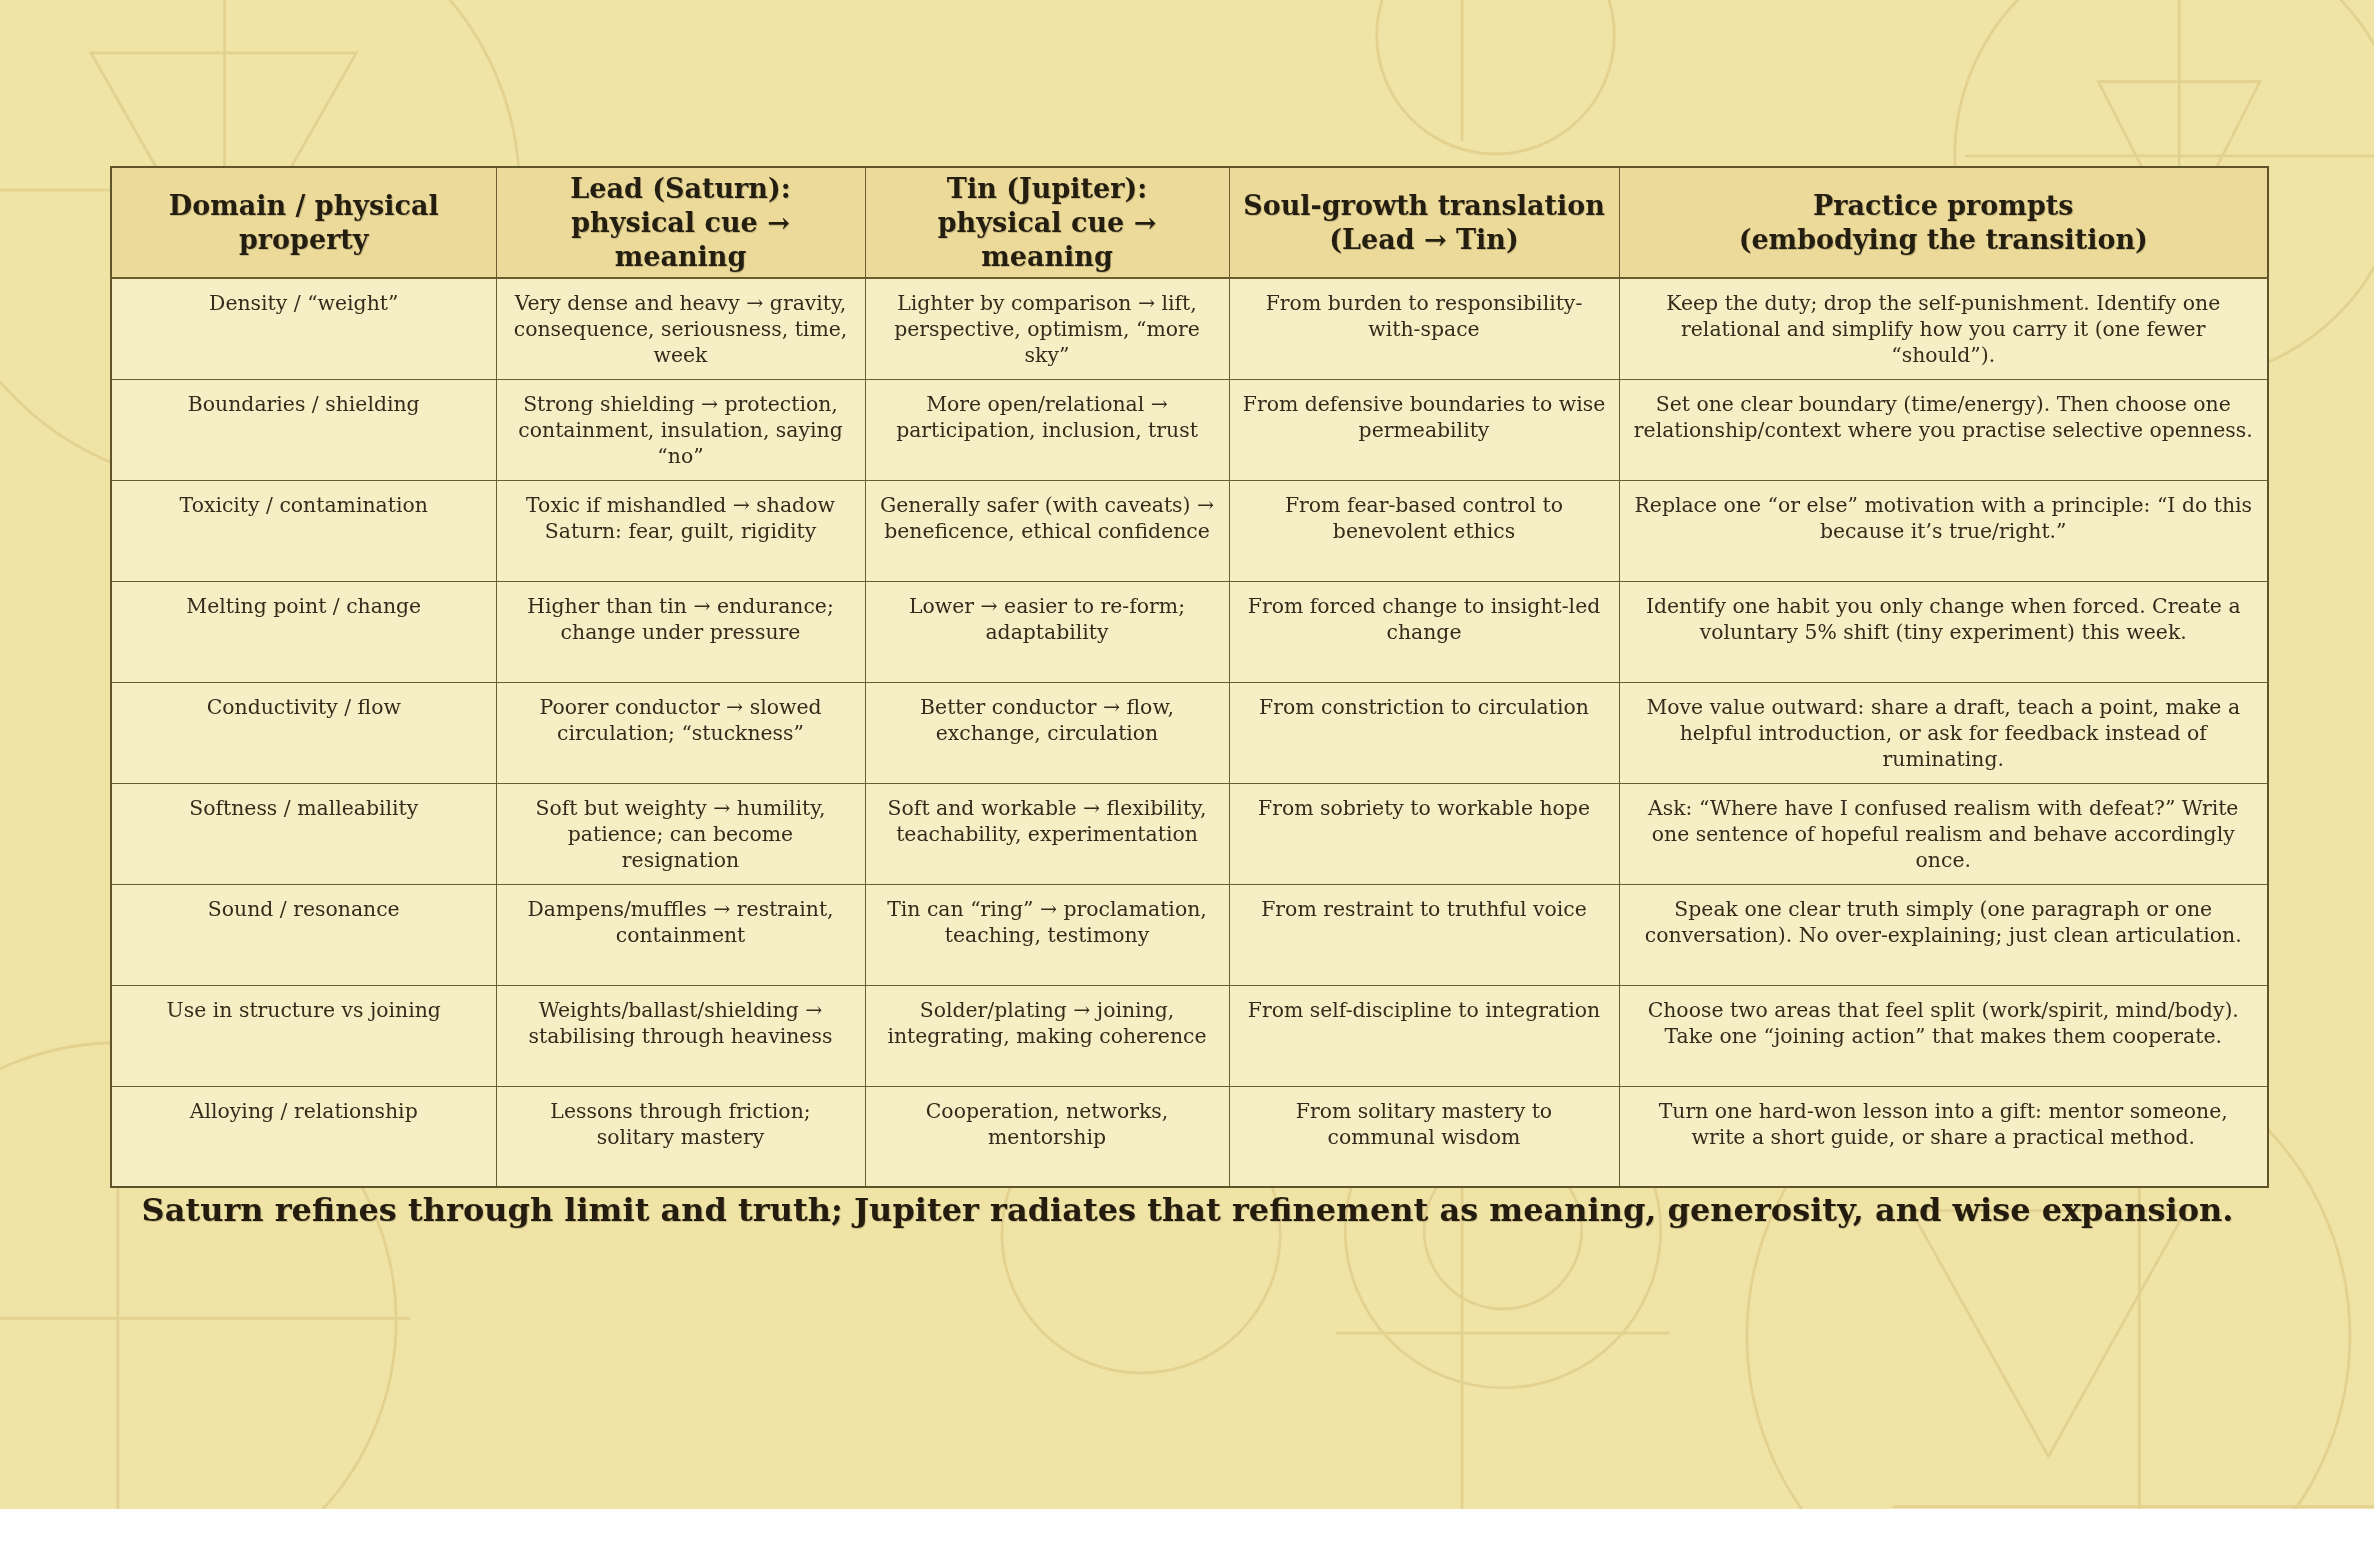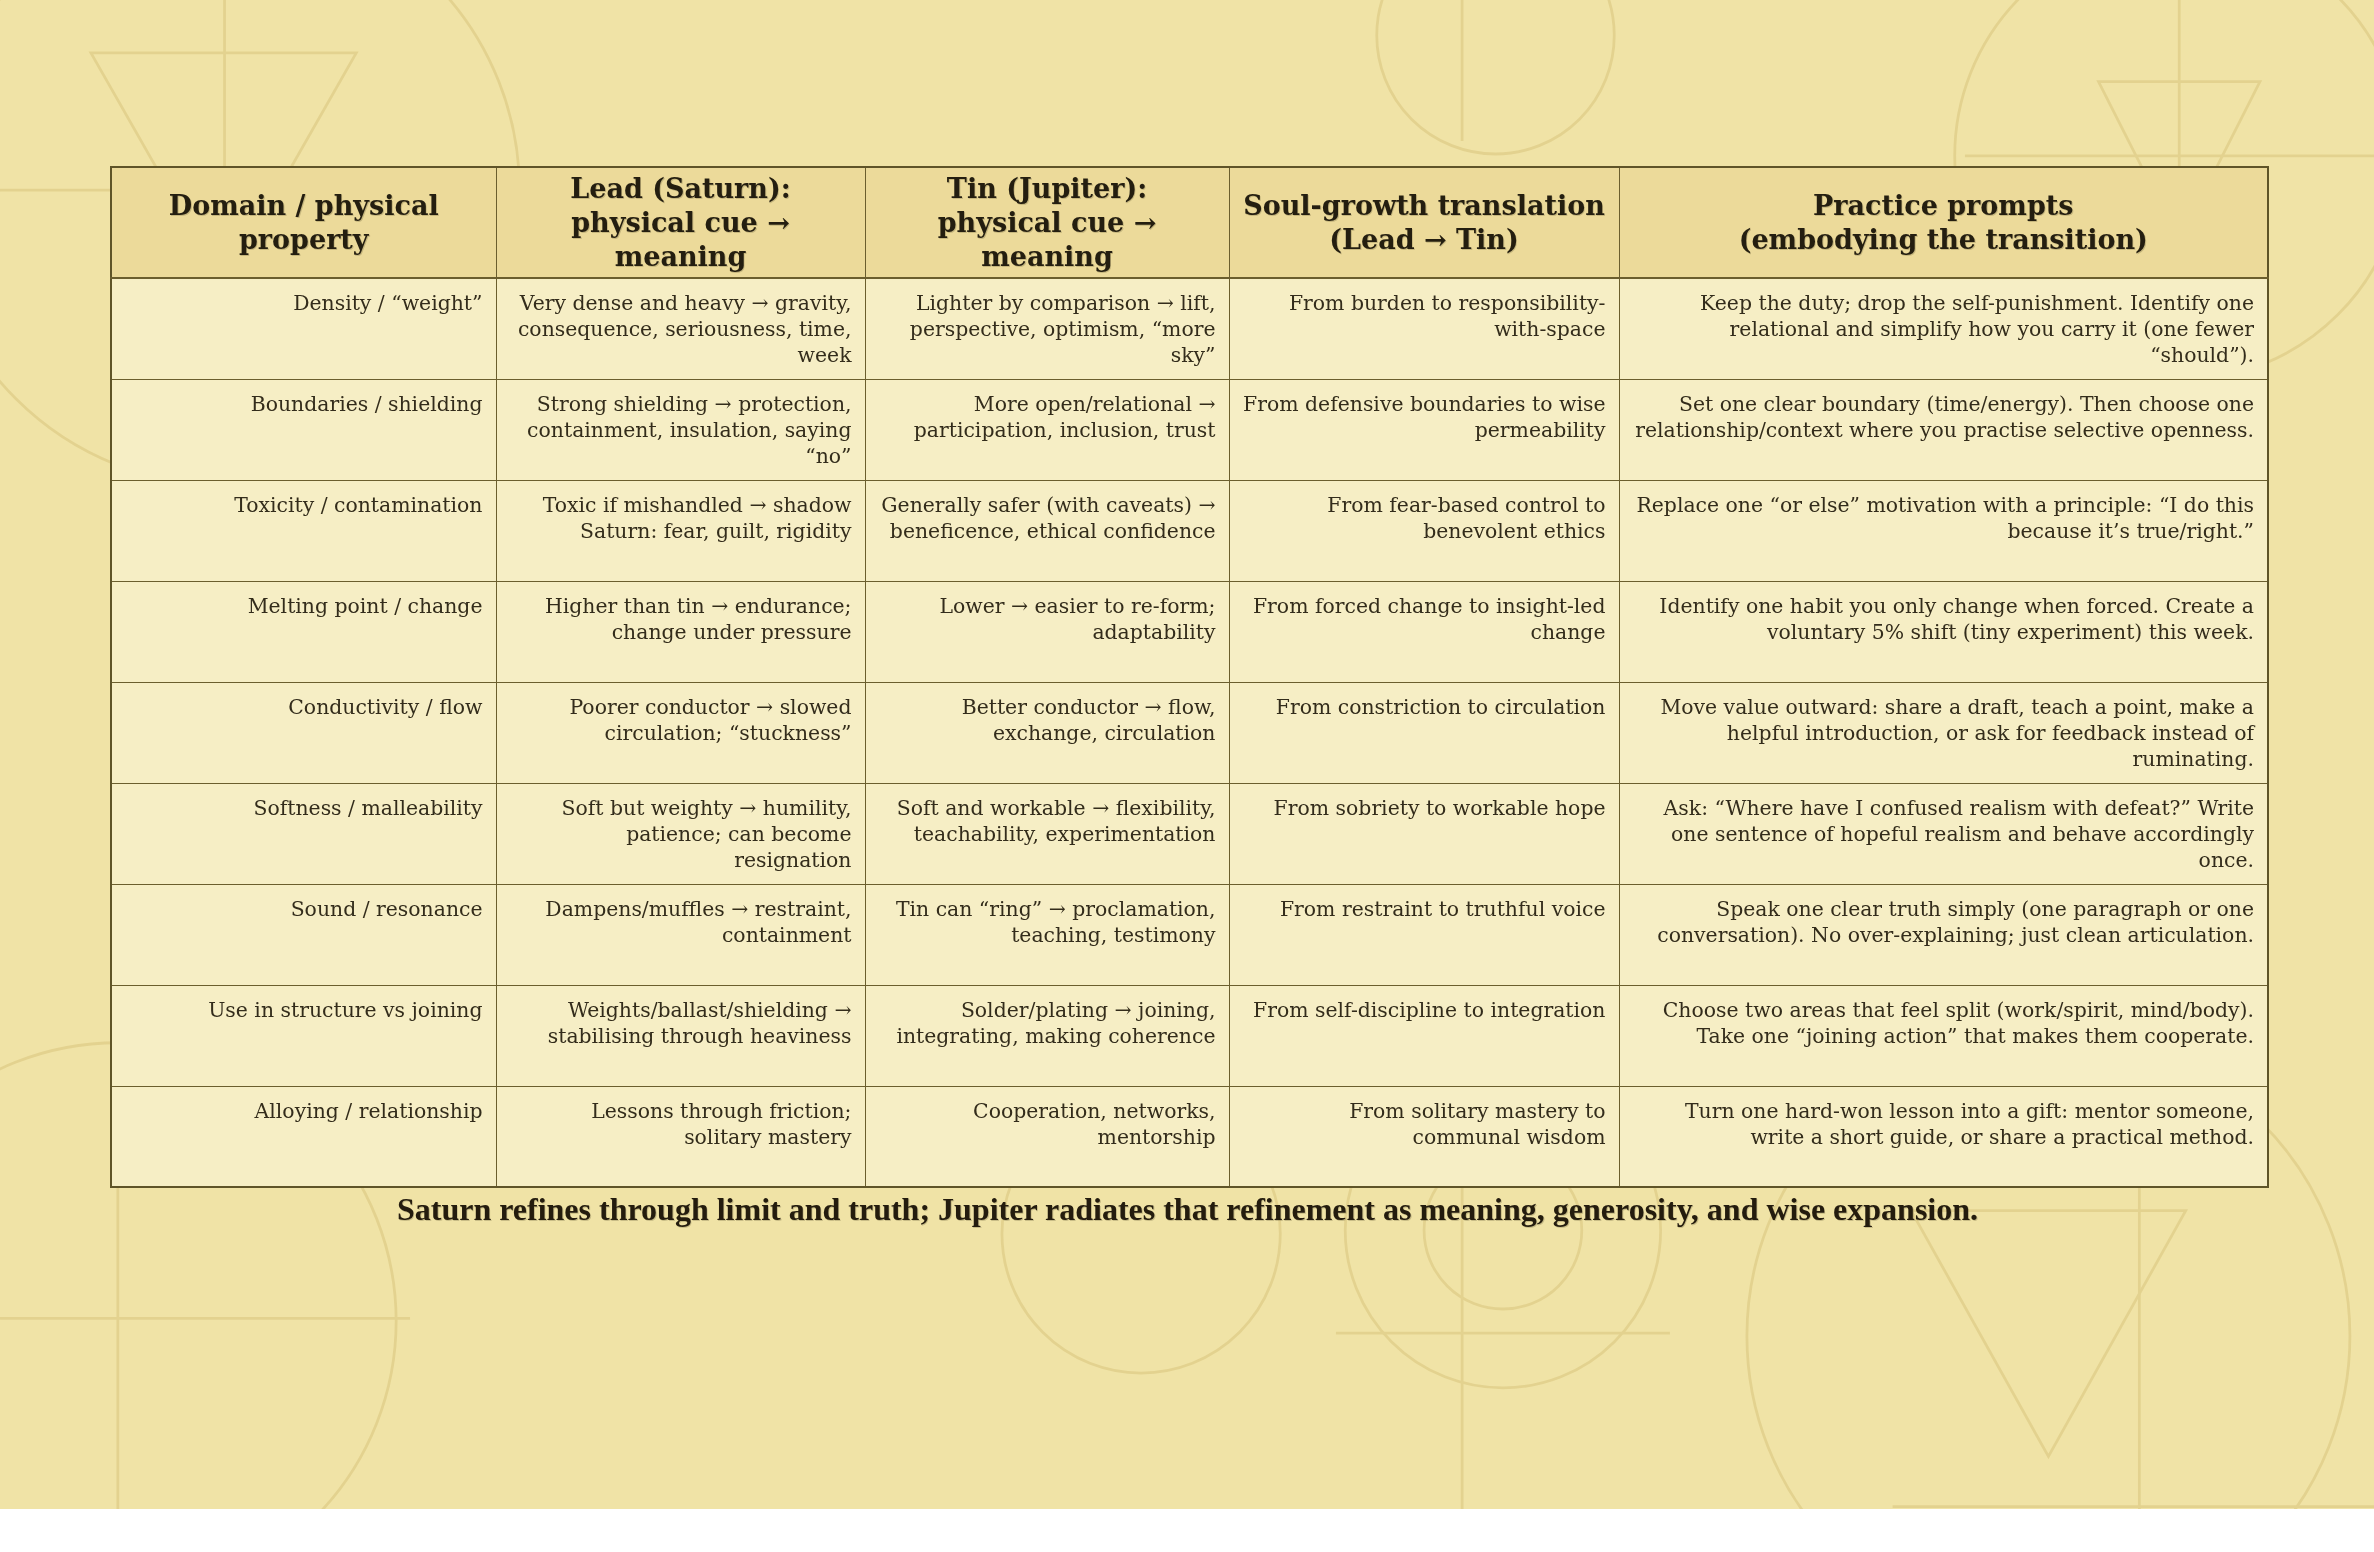--- a/index.html
+++ b/index.html
@@ -46,7 +46,7 @@
     background: #f6eec5;
     border: 1.9px solid #6b5e2e;
     vertical-align: top;
-    text-align: right;
+    text-align: center;
     font-size: 20.4px;
     line-height: 26px;
     color: #332c1b;

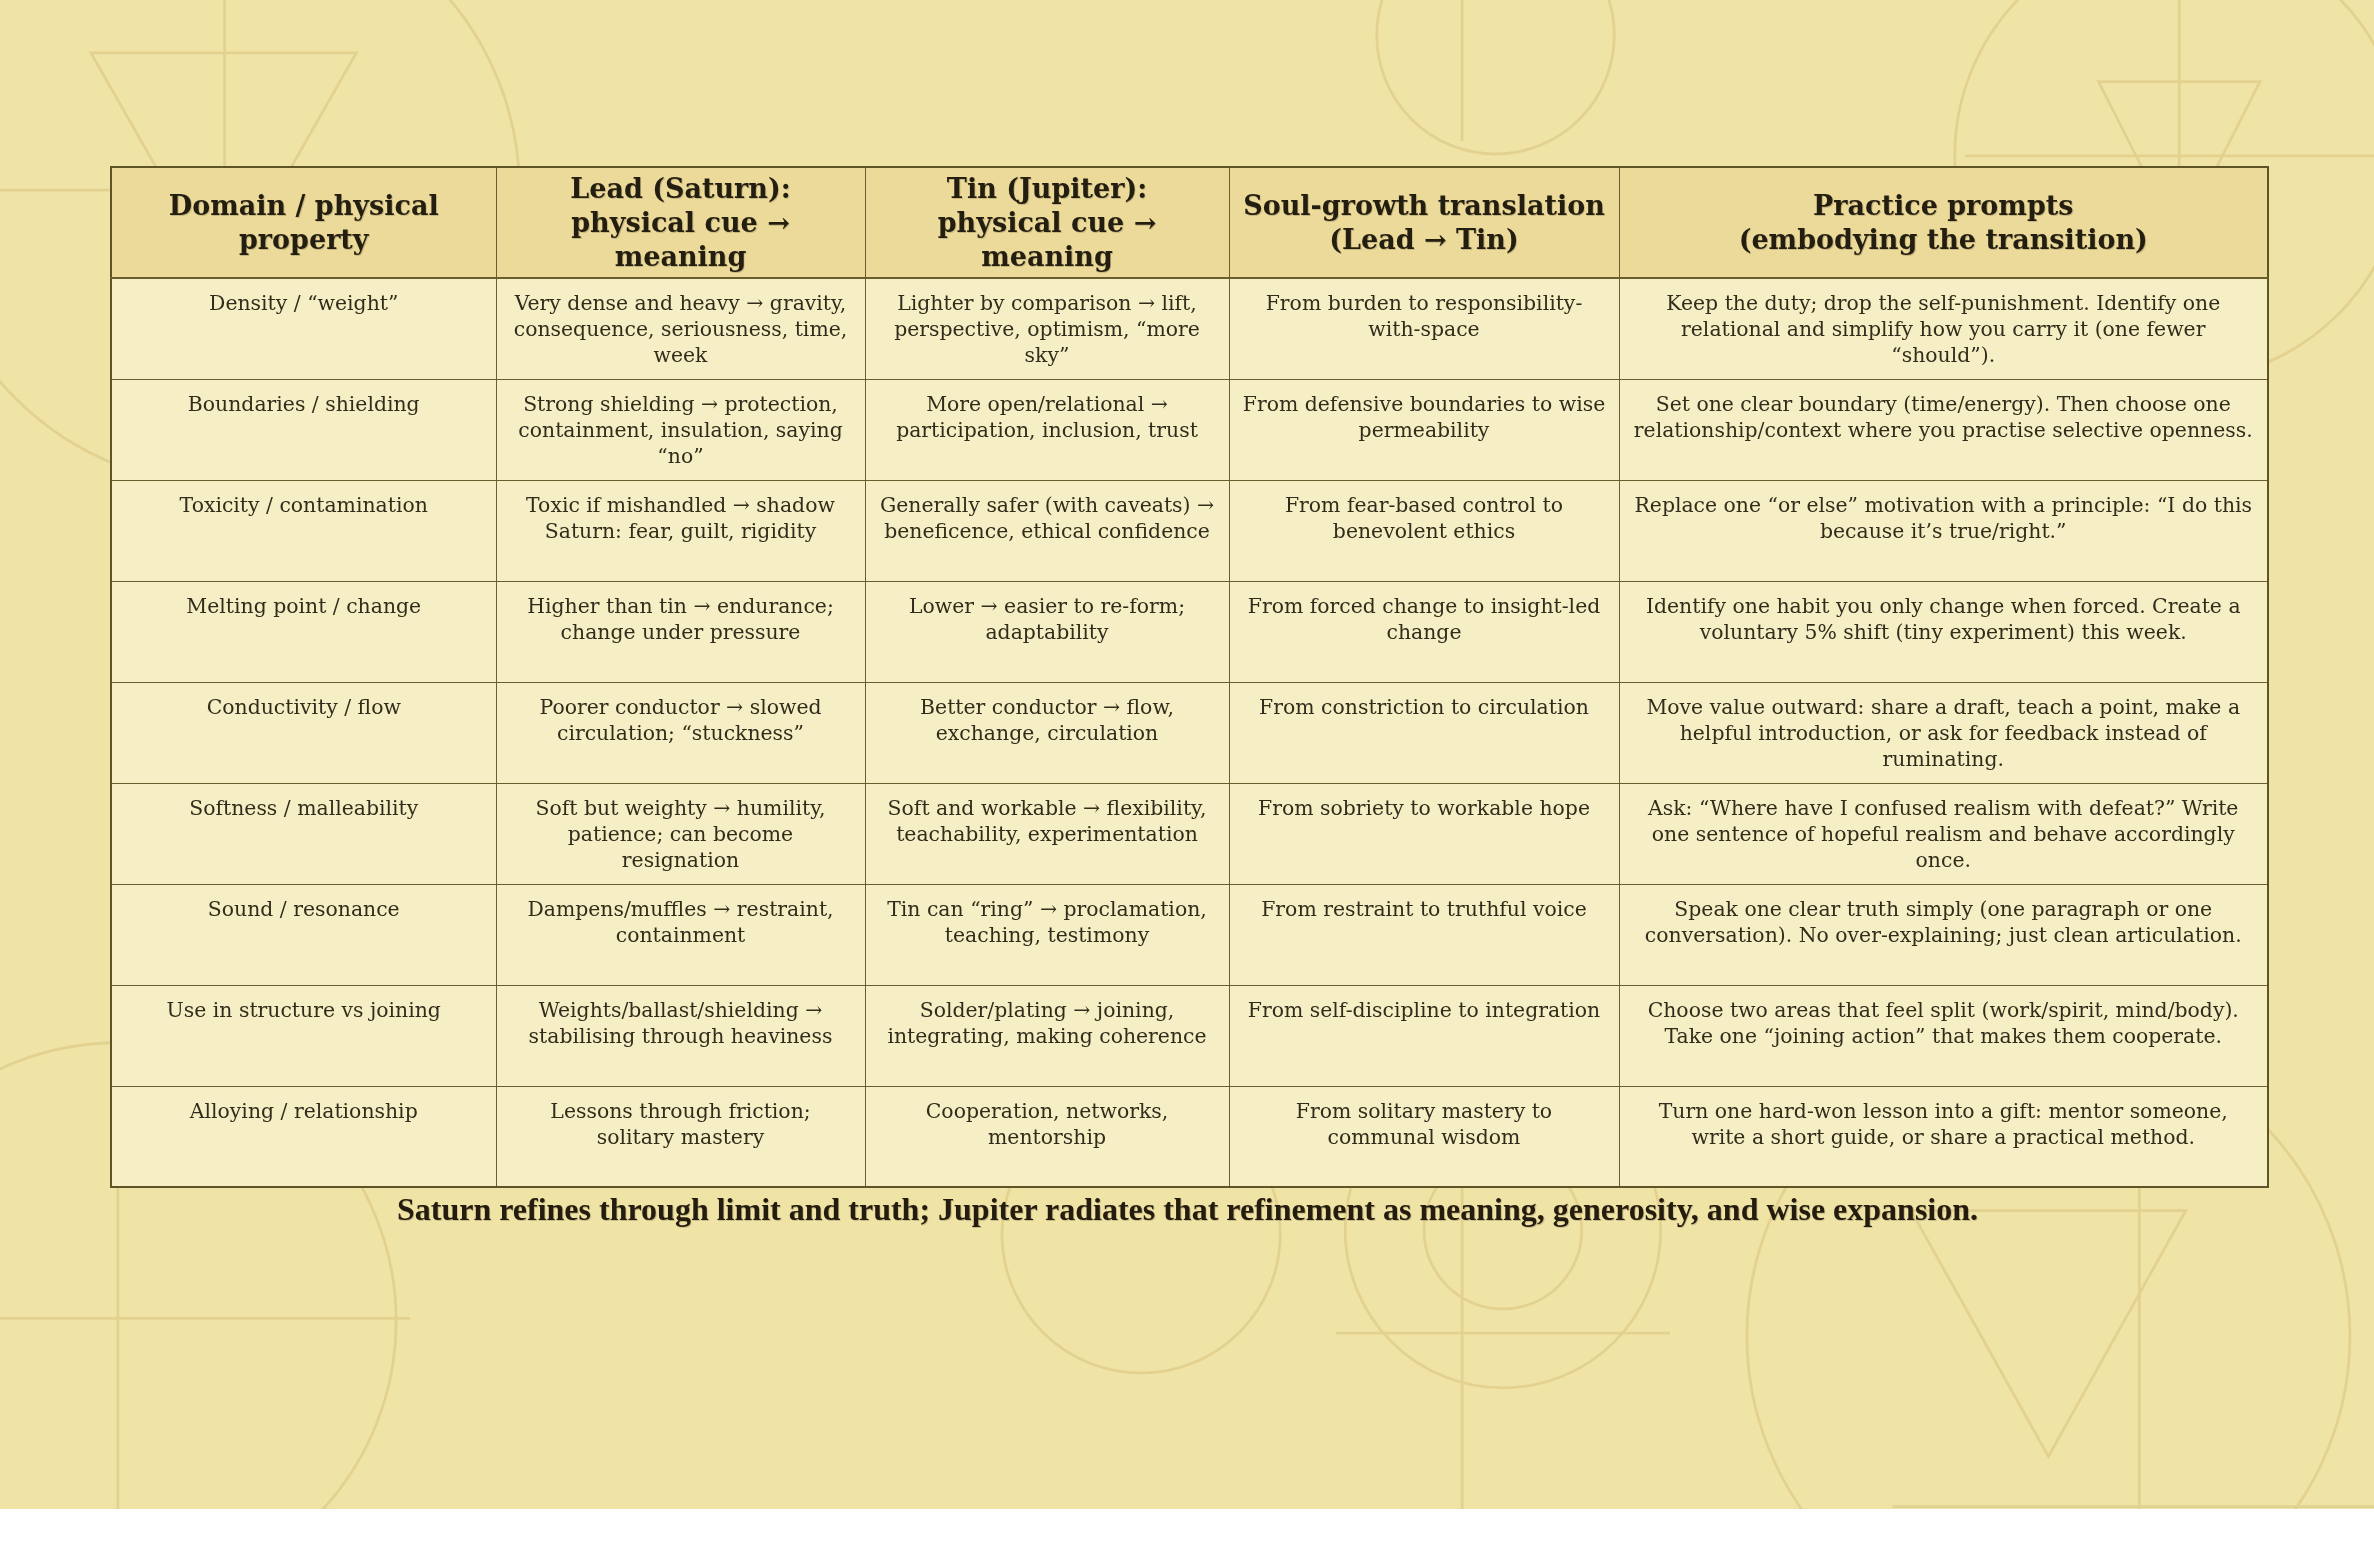--- a/index.html
+++ b/index.html
@@ -63,7 +63,6 @@
     font-weight: bold;
     color: #241c0e;
     text-shadow: 0.9px 0.9px 0 rgba(110,100,60,0.30);
-    font-family: Liberation Serif, serif;
   }
 </style>
 </head>

